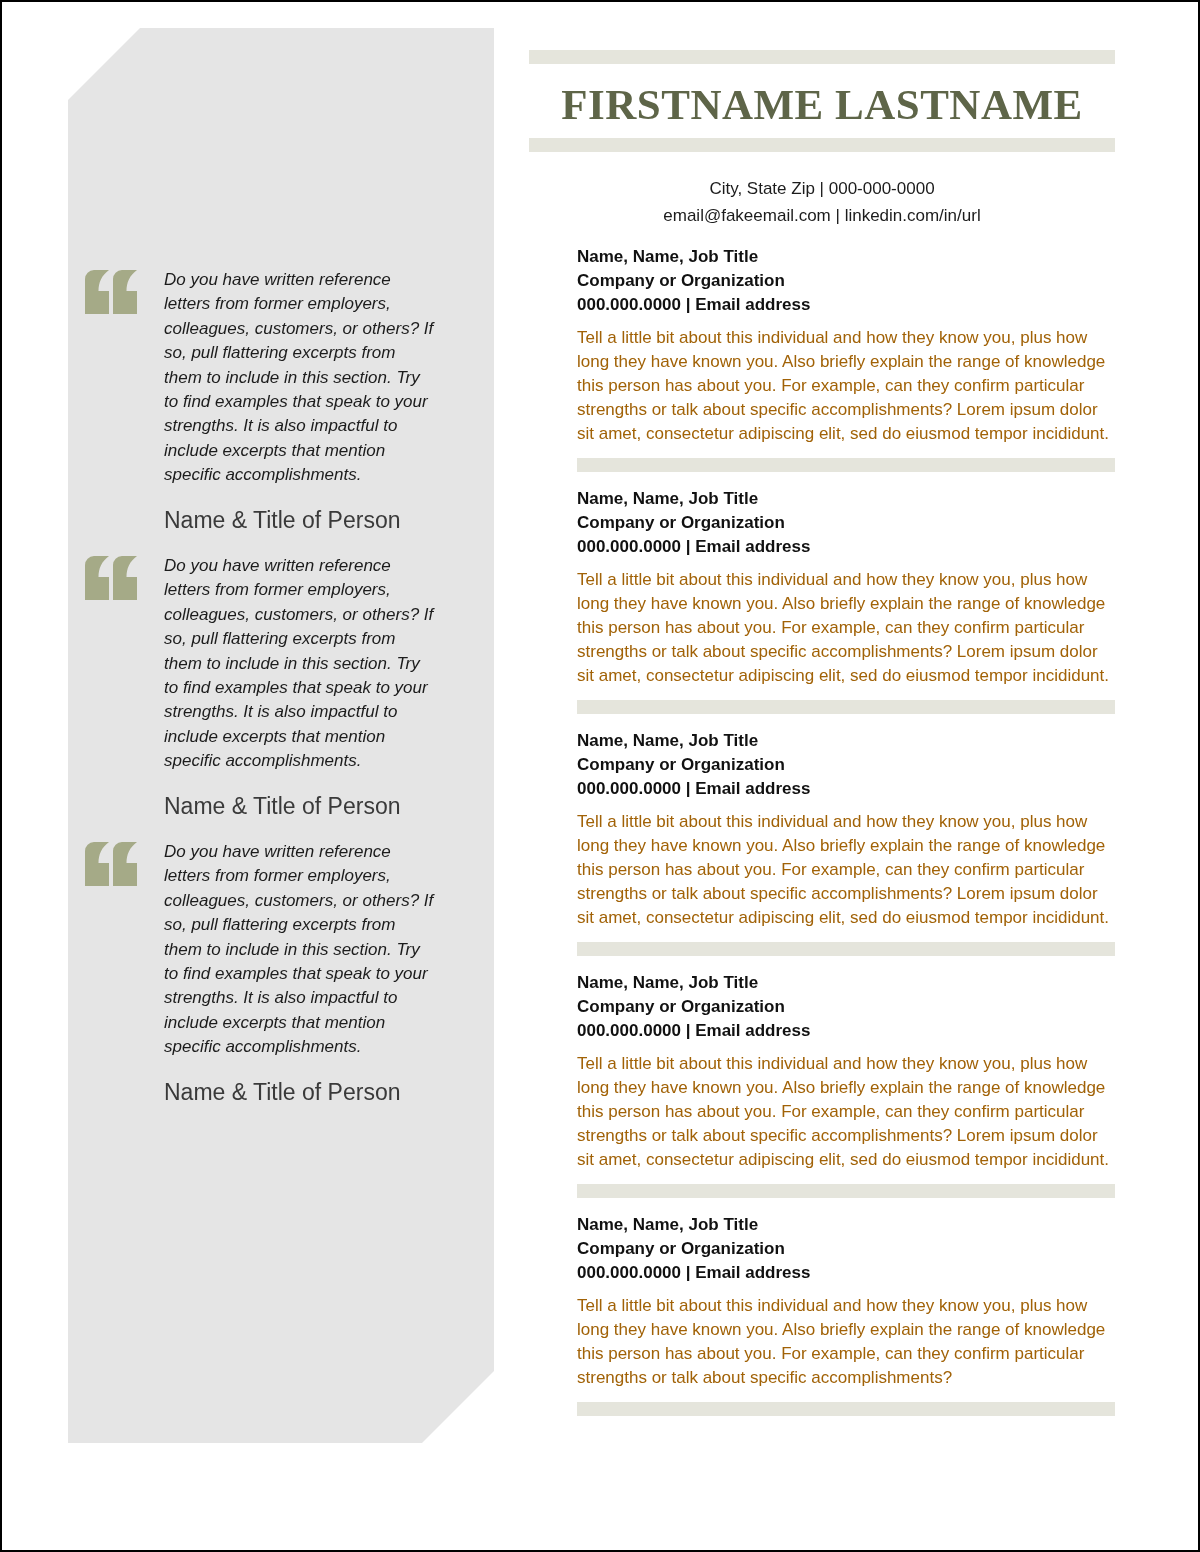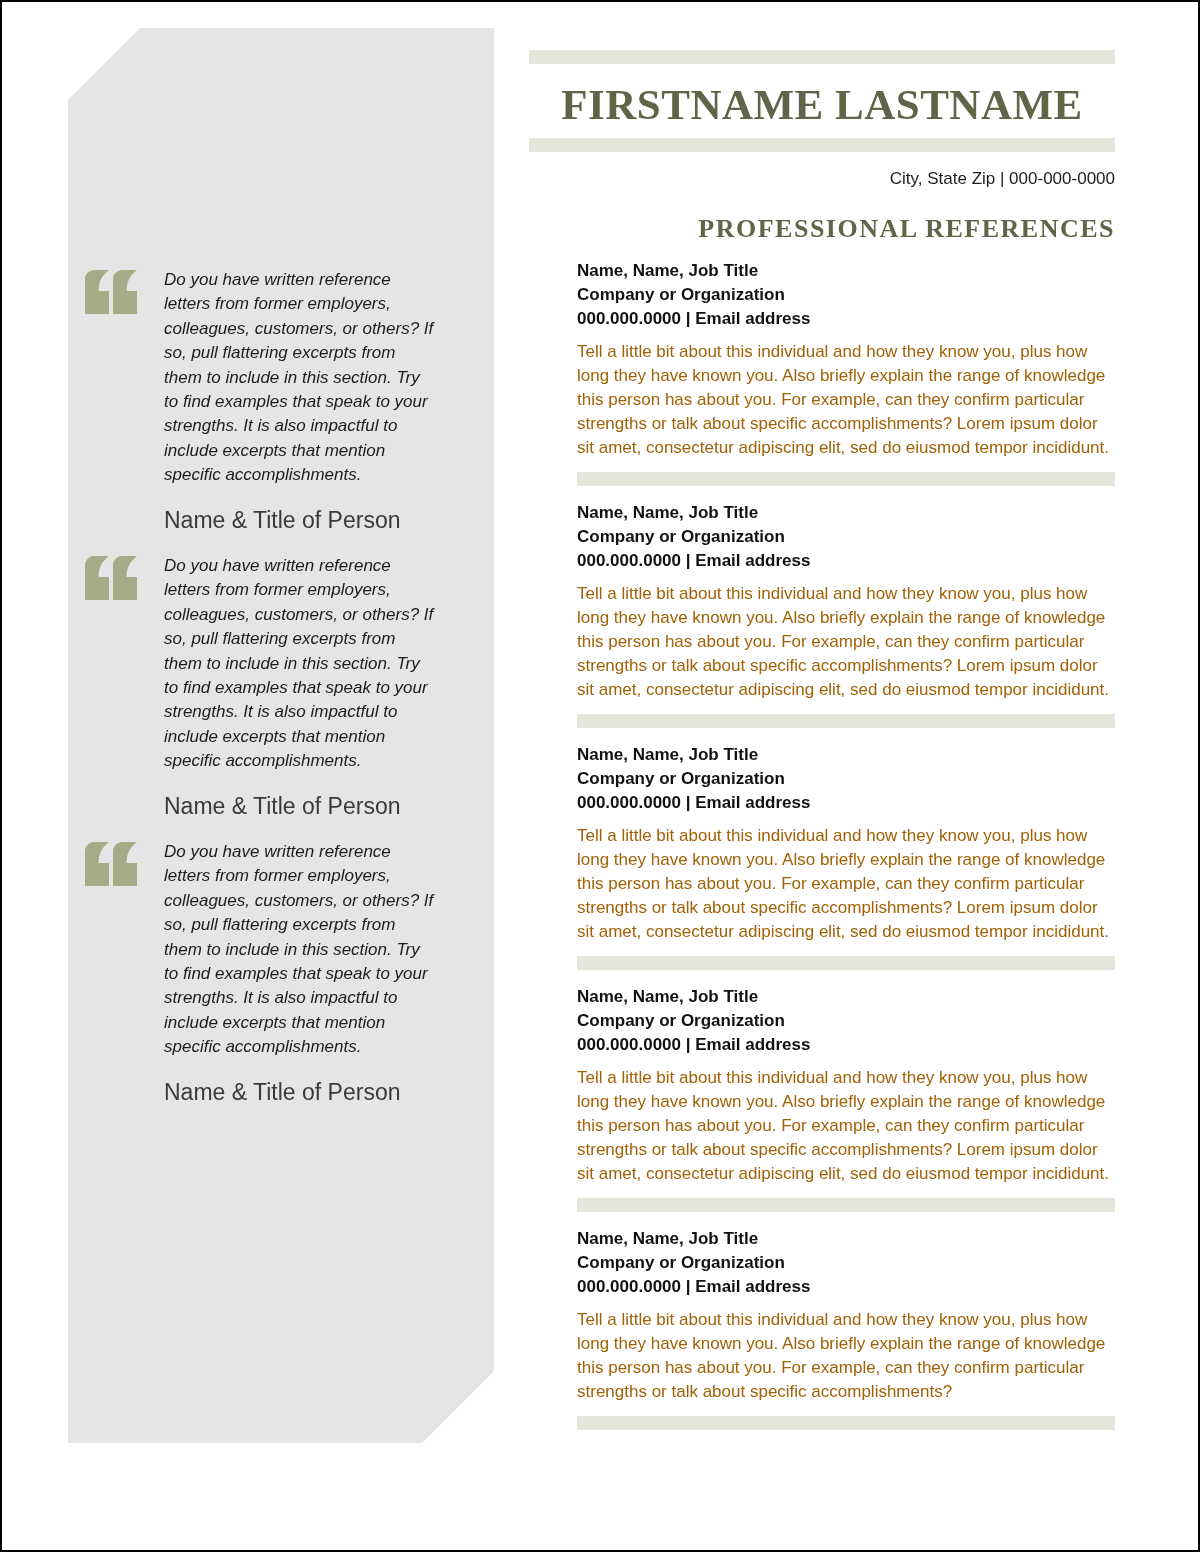--- a/index.html
+++ b/index.html
@@ -91,8 +91,8 @@
     white-space: nowrap;
   }
   .contact {
-    margin-top: 13px;
-    text-align: right;
+    margin-top: 23px;
+    text-align: center;
     font-size: 17px;
     line-height: 27px;
     color: #1c1c1c;

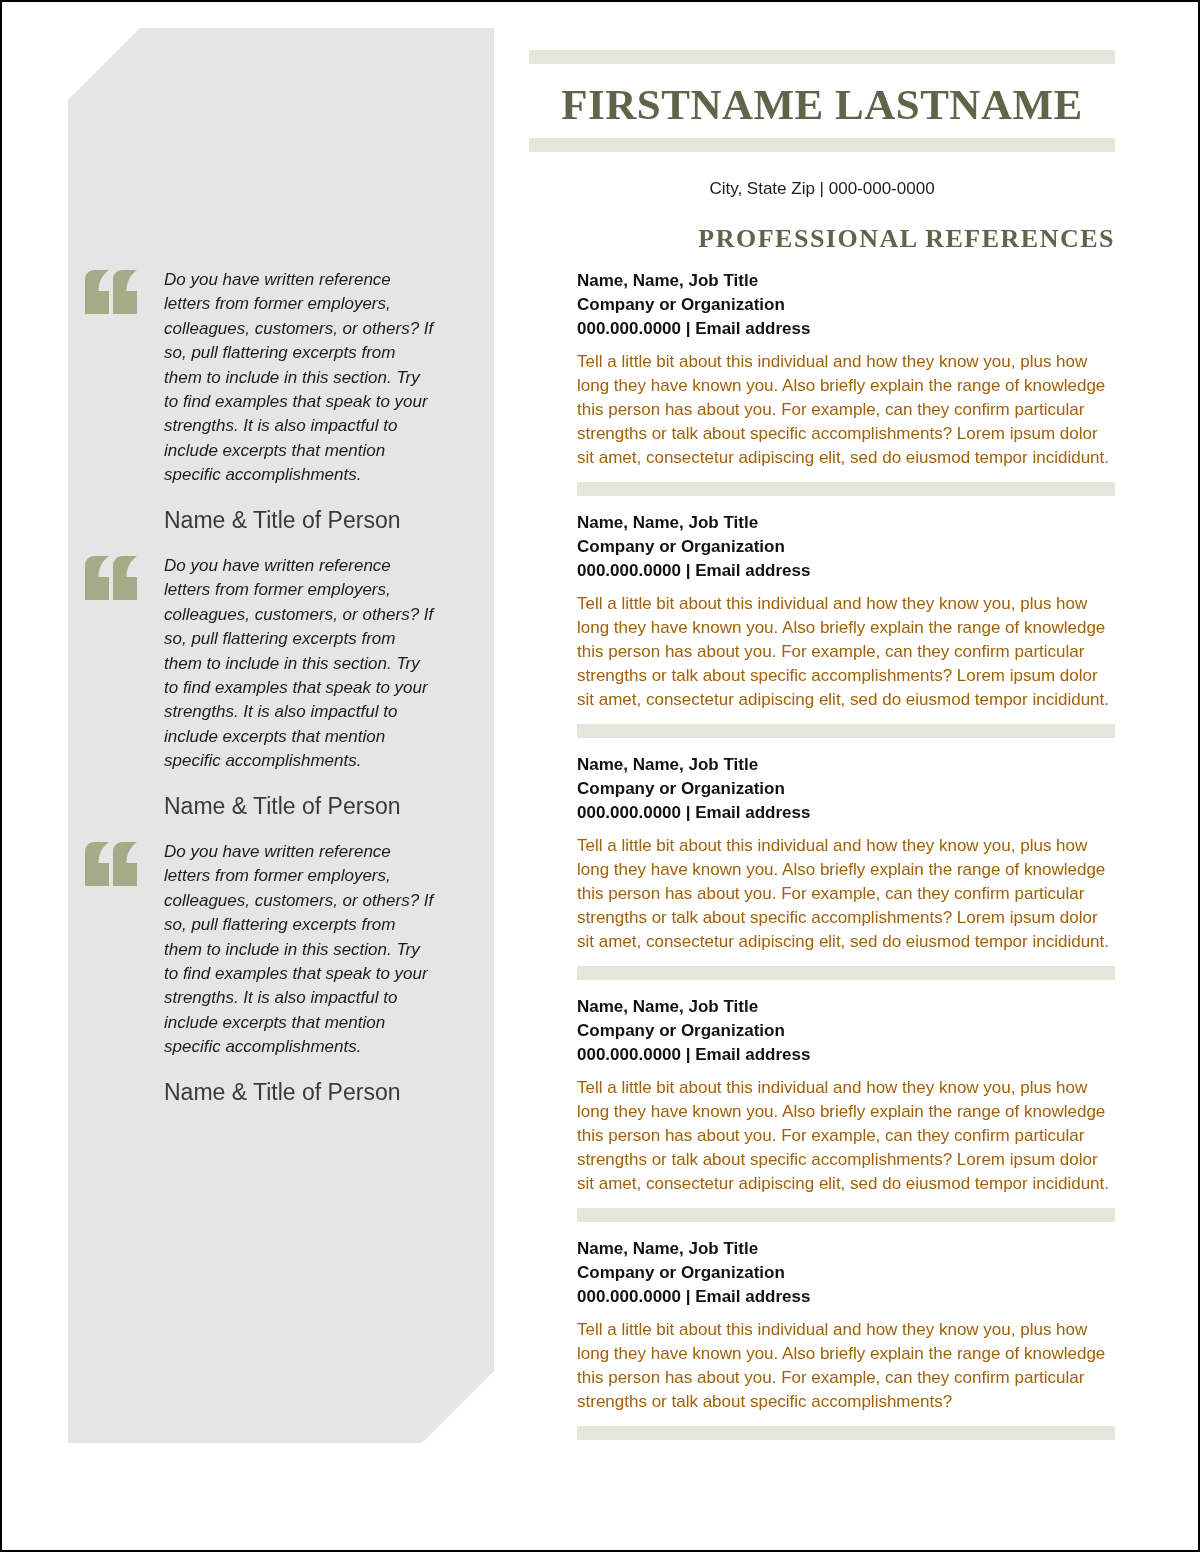--- a/index.html
+++ b/index.html
@@ -199,6 +199,7 @@
 
     <div class="contact">
       <div>City, State Zip  |  000-000-0000</div>
+      <div>email@fakeemail.com | linkedin.com/in/url</div>
     </div>
 
     <h2 class="section-title">PROFESSIONAL REFERENCES</h2>

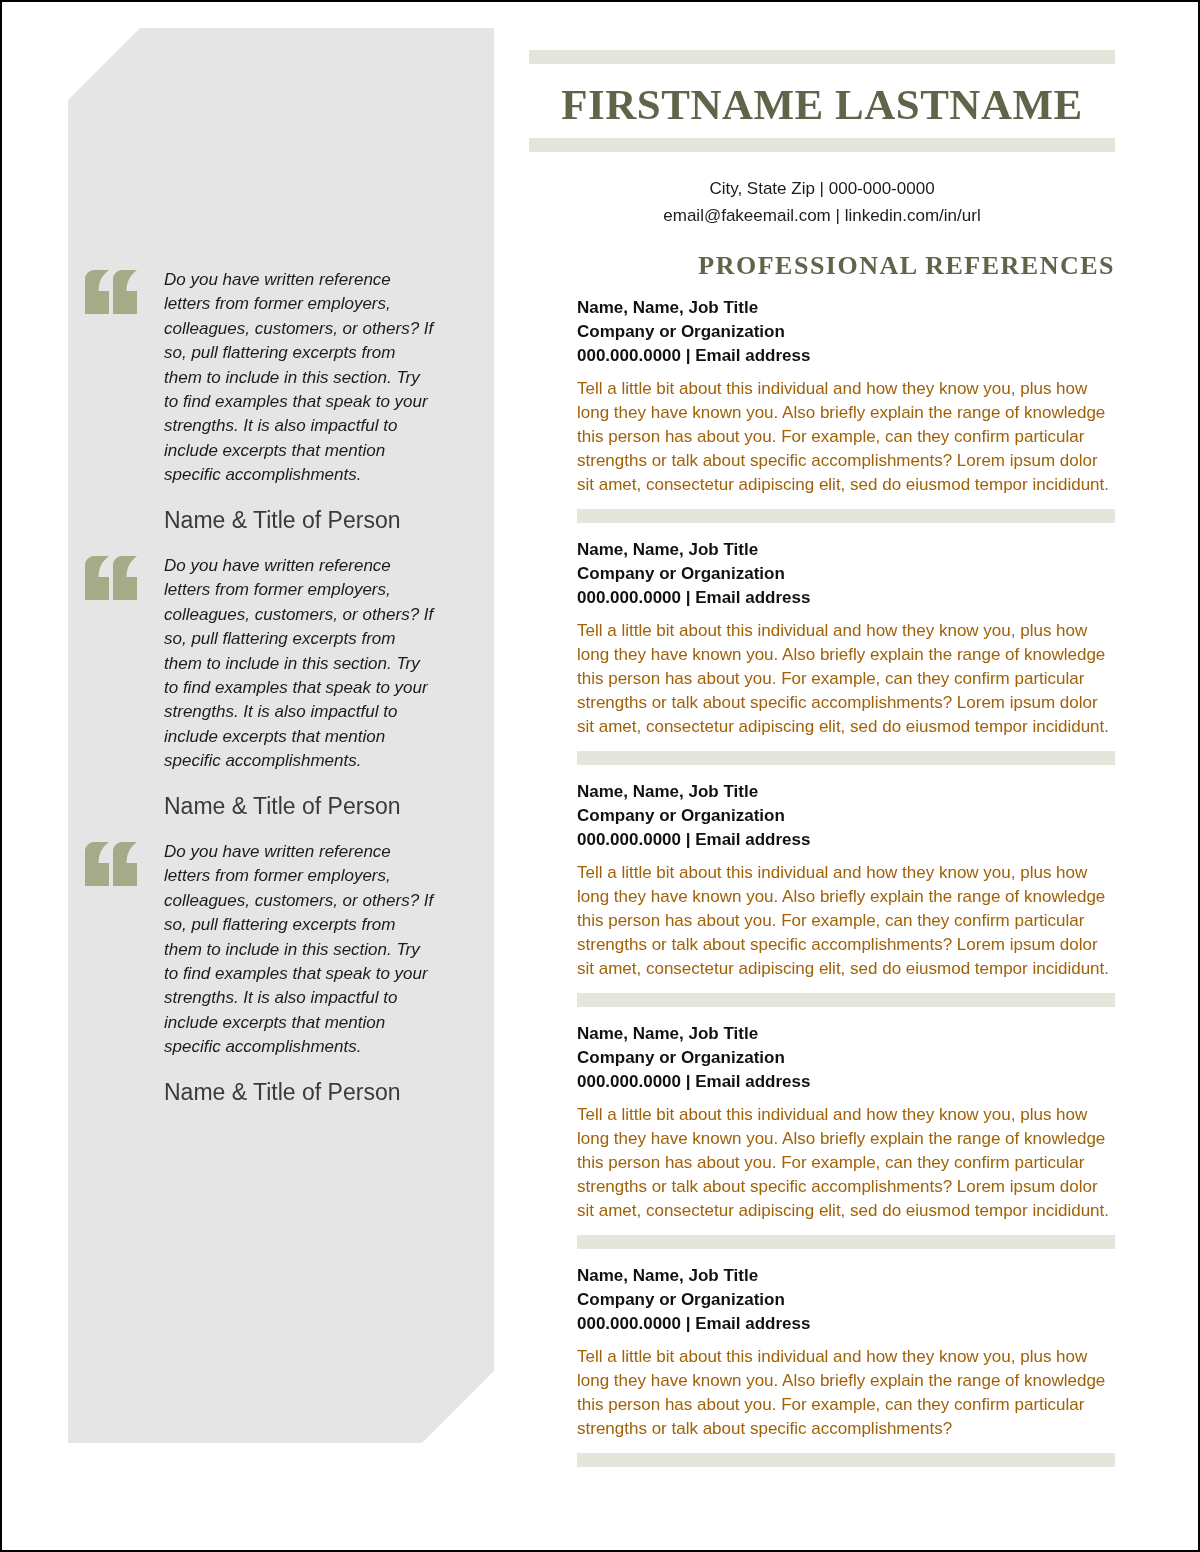--- a/index.html
+++ b/index.html
@@ -202,7 +202,6 @@
       <div>email@fakeemail.com | linkedin.com/in/url</div>
     </div>
 
-    <h2 class="section-title">PROFESSIONAL REFERENCES</h2>
 
     <div class="ref-block first">
       <div class="heading">

